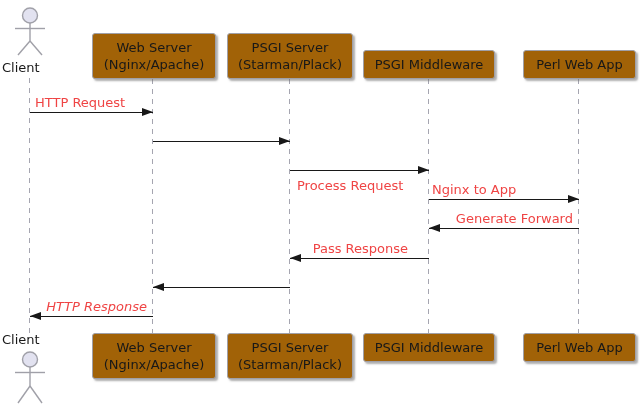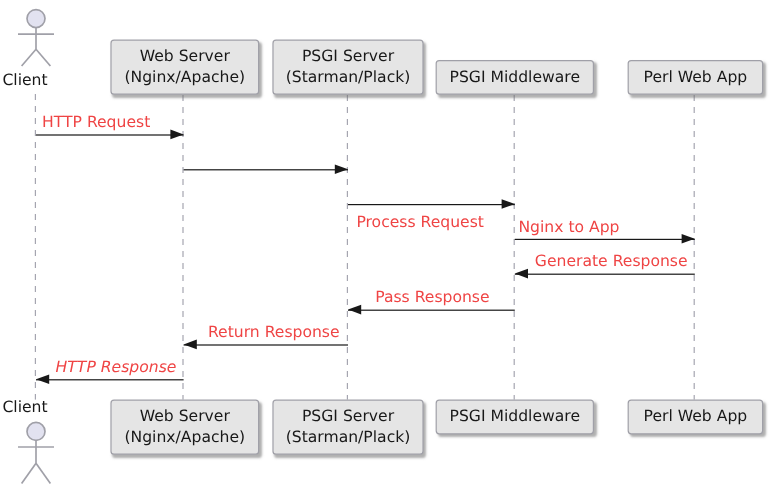--- a/index.html
+++ b/index.html
@@ -15,7 +15,7 @@
   .pbox{
     position:absolute;
     box-sizing:border-box;
-    background:#e5e5e5;
+    background:#a16207;
     border:1px solid #A0A0A8;
     border-radius:3px;
     box-shadow:2px 2px 2px rgba(110,110,110,0.55);

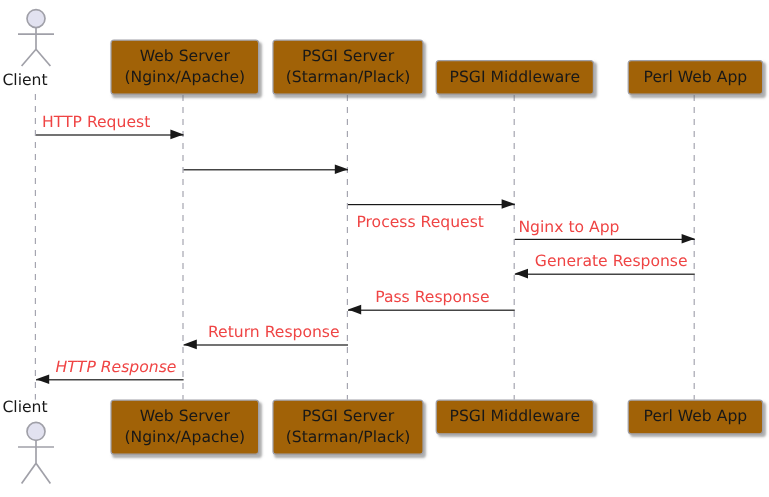--- a/index.html
+++ b/index.html
@@ -102,7 +102,7 @@
   <div class="msg-line" style="left:429px;top:199px;width:150px;"></div>
   <div class="ah r" style="left:568px;top:195px;"></div>
 
-  <div class="msg-label" style="right:68px;top:211px;">Generate Response</div>
+  <div class="msg-label" style="right:68px;top:211px;">Generate Forward</div>
   <div class="msg-line" style="left:429px;top:228px;width:150px;"></div>
   <div class="ah l" style="left:429px;top:224px;"></div>
 

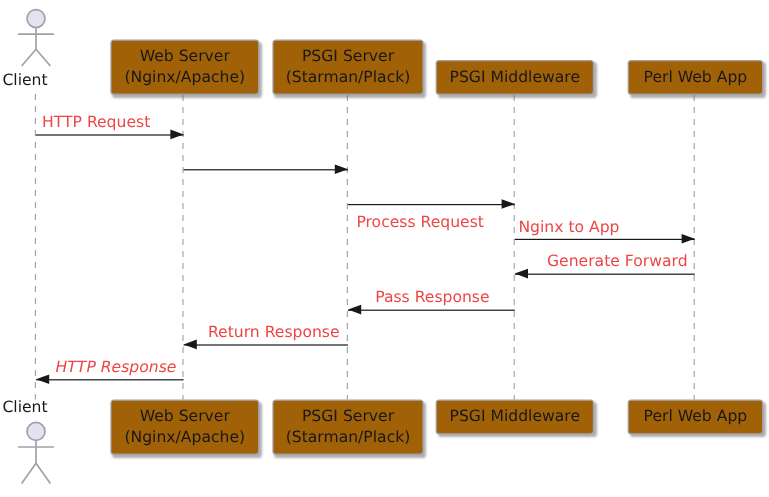--- a/index.html
+++ b/index.html
@@ -110,7 +110,6 @@
   <div class="msg-line" style="left:290px;top:258px;width:139px;"></div>
   <div class="ah l" style="left:290px;top:254px;"></div>
 
-  <div class="msg-label" style="right:358px;top:270px;">Return Response</div>
   <div class="msg-line" style="left:153px;top:287px;width:137px;"></div>
   <div class="ah l" style="left:153px;top:283px;"></div>
 

